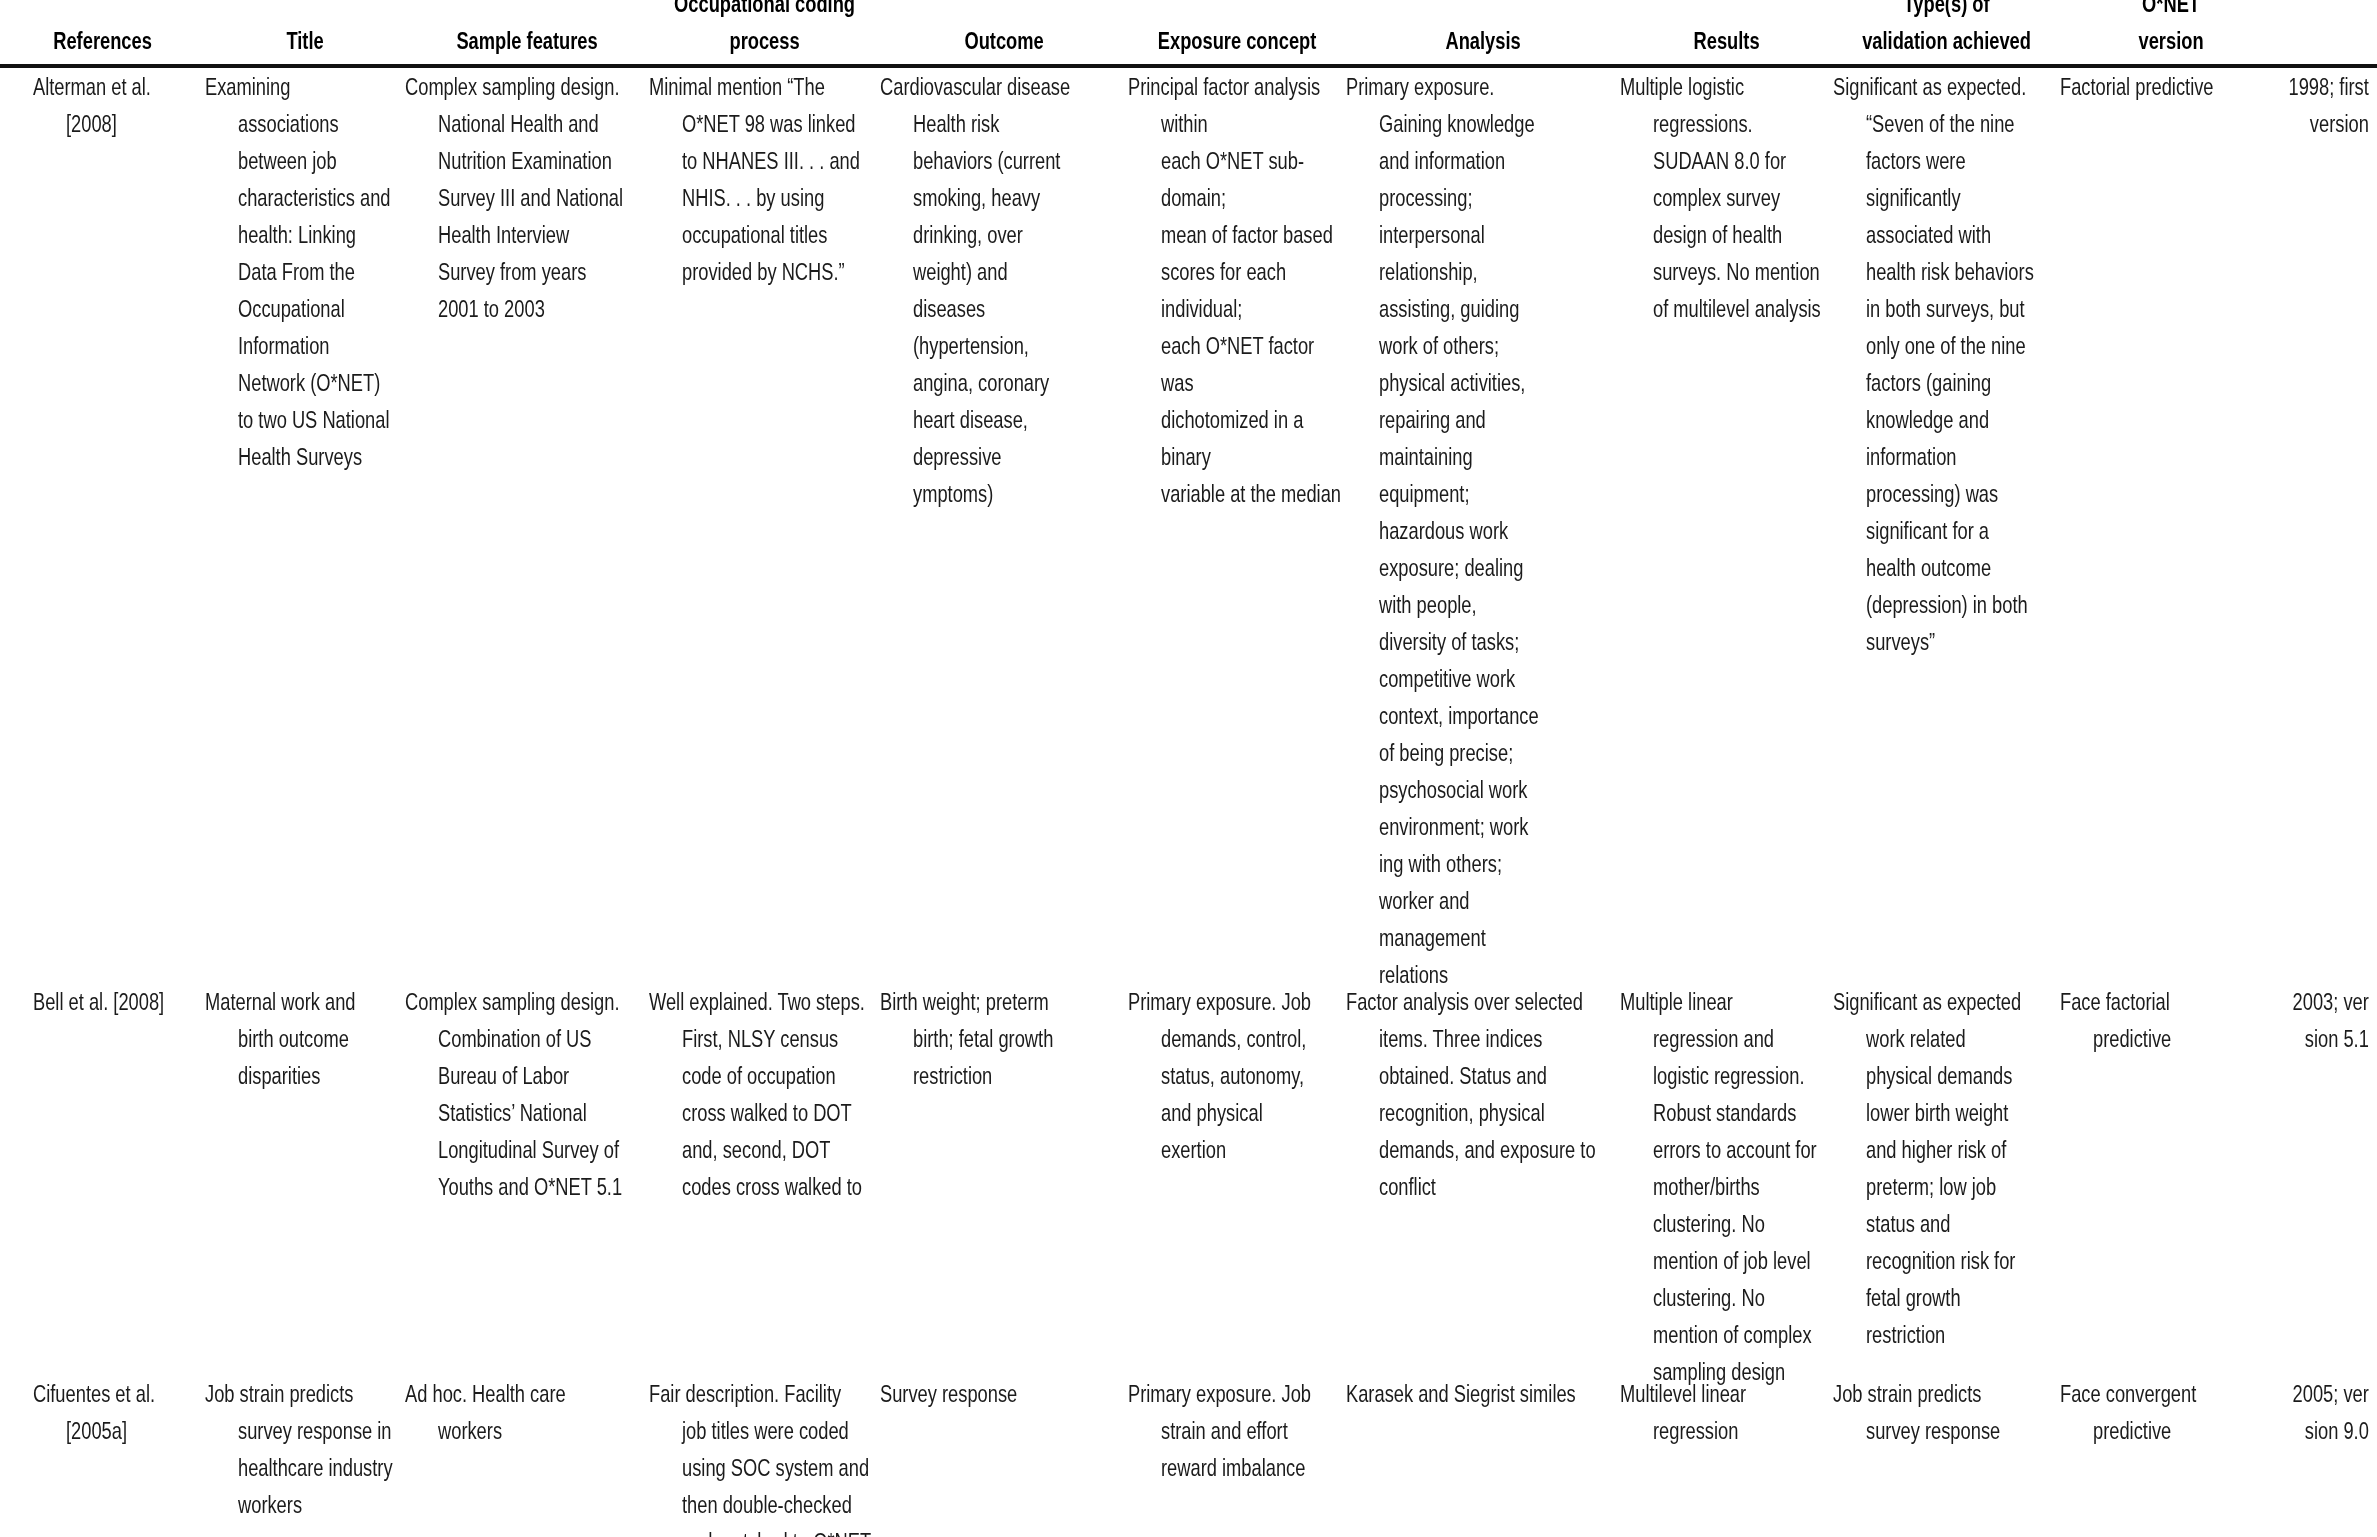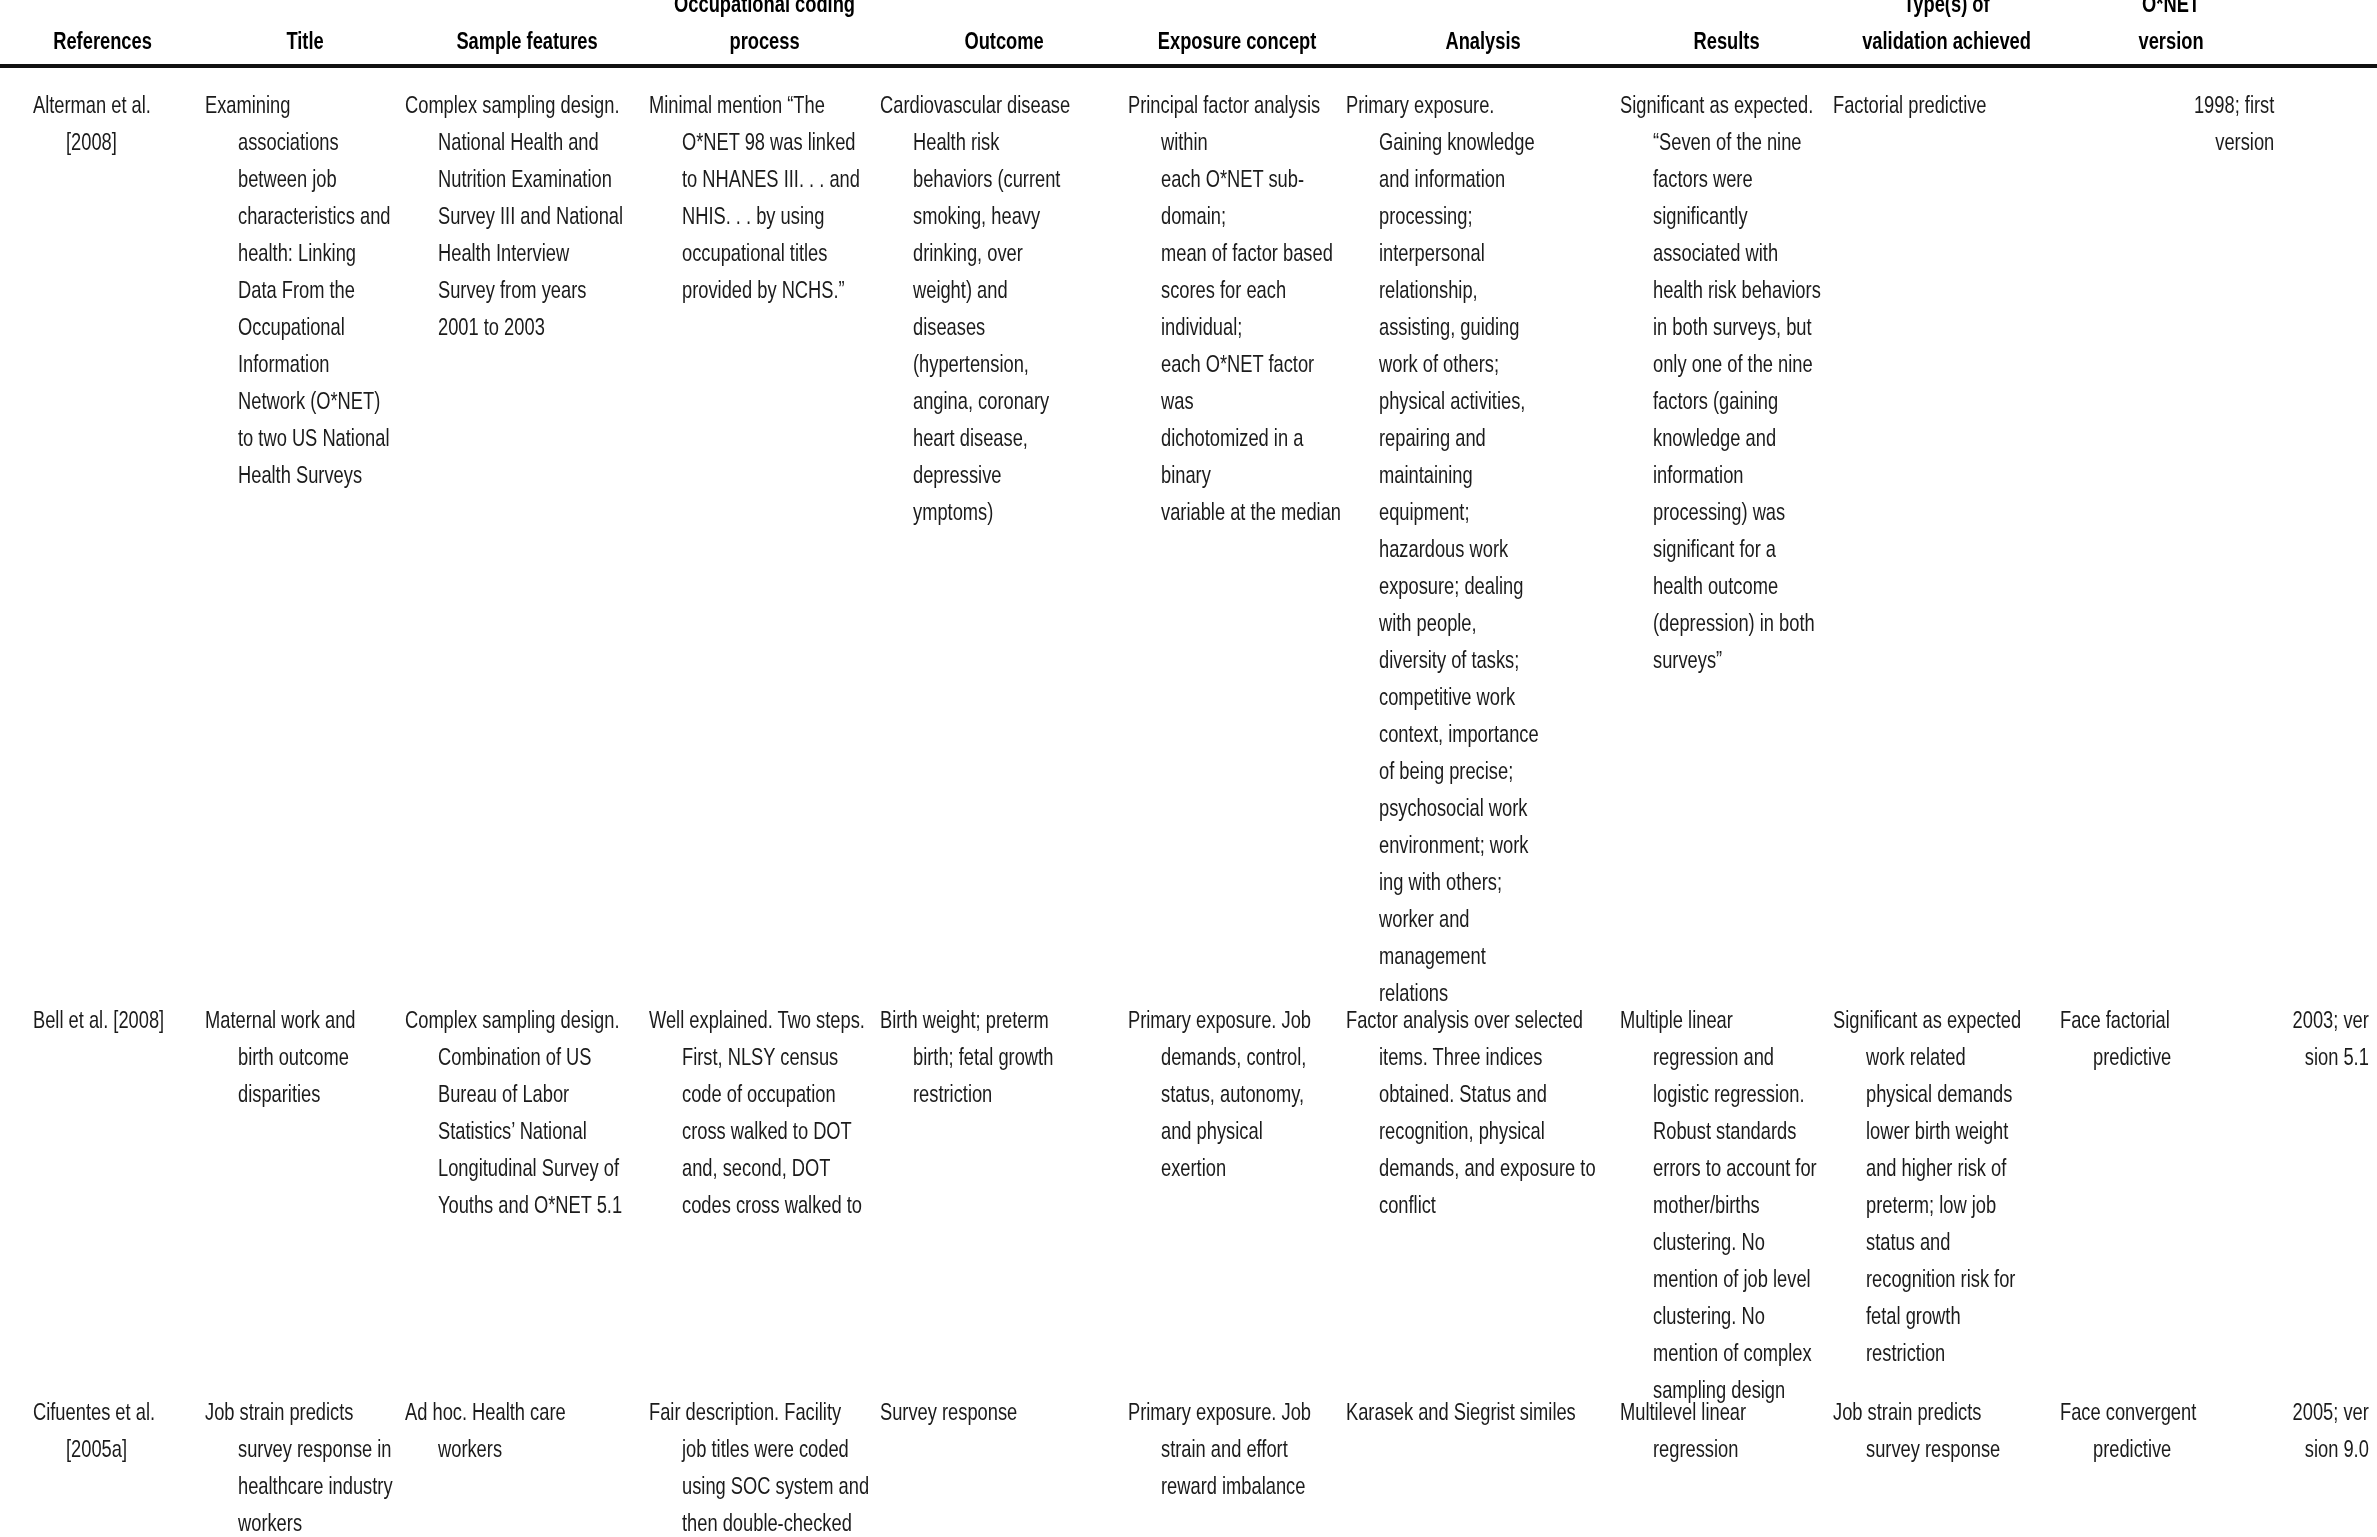--- a/index.html
+++ b/index.html
@@ -48,7 +48,7 @@
   
   .trow {
     box-sizing: border-box;
-    padding-top: 18px;
+    padding-top: 0;
     align-content: start;
   }
   .trow.r0 { height: 915px; }

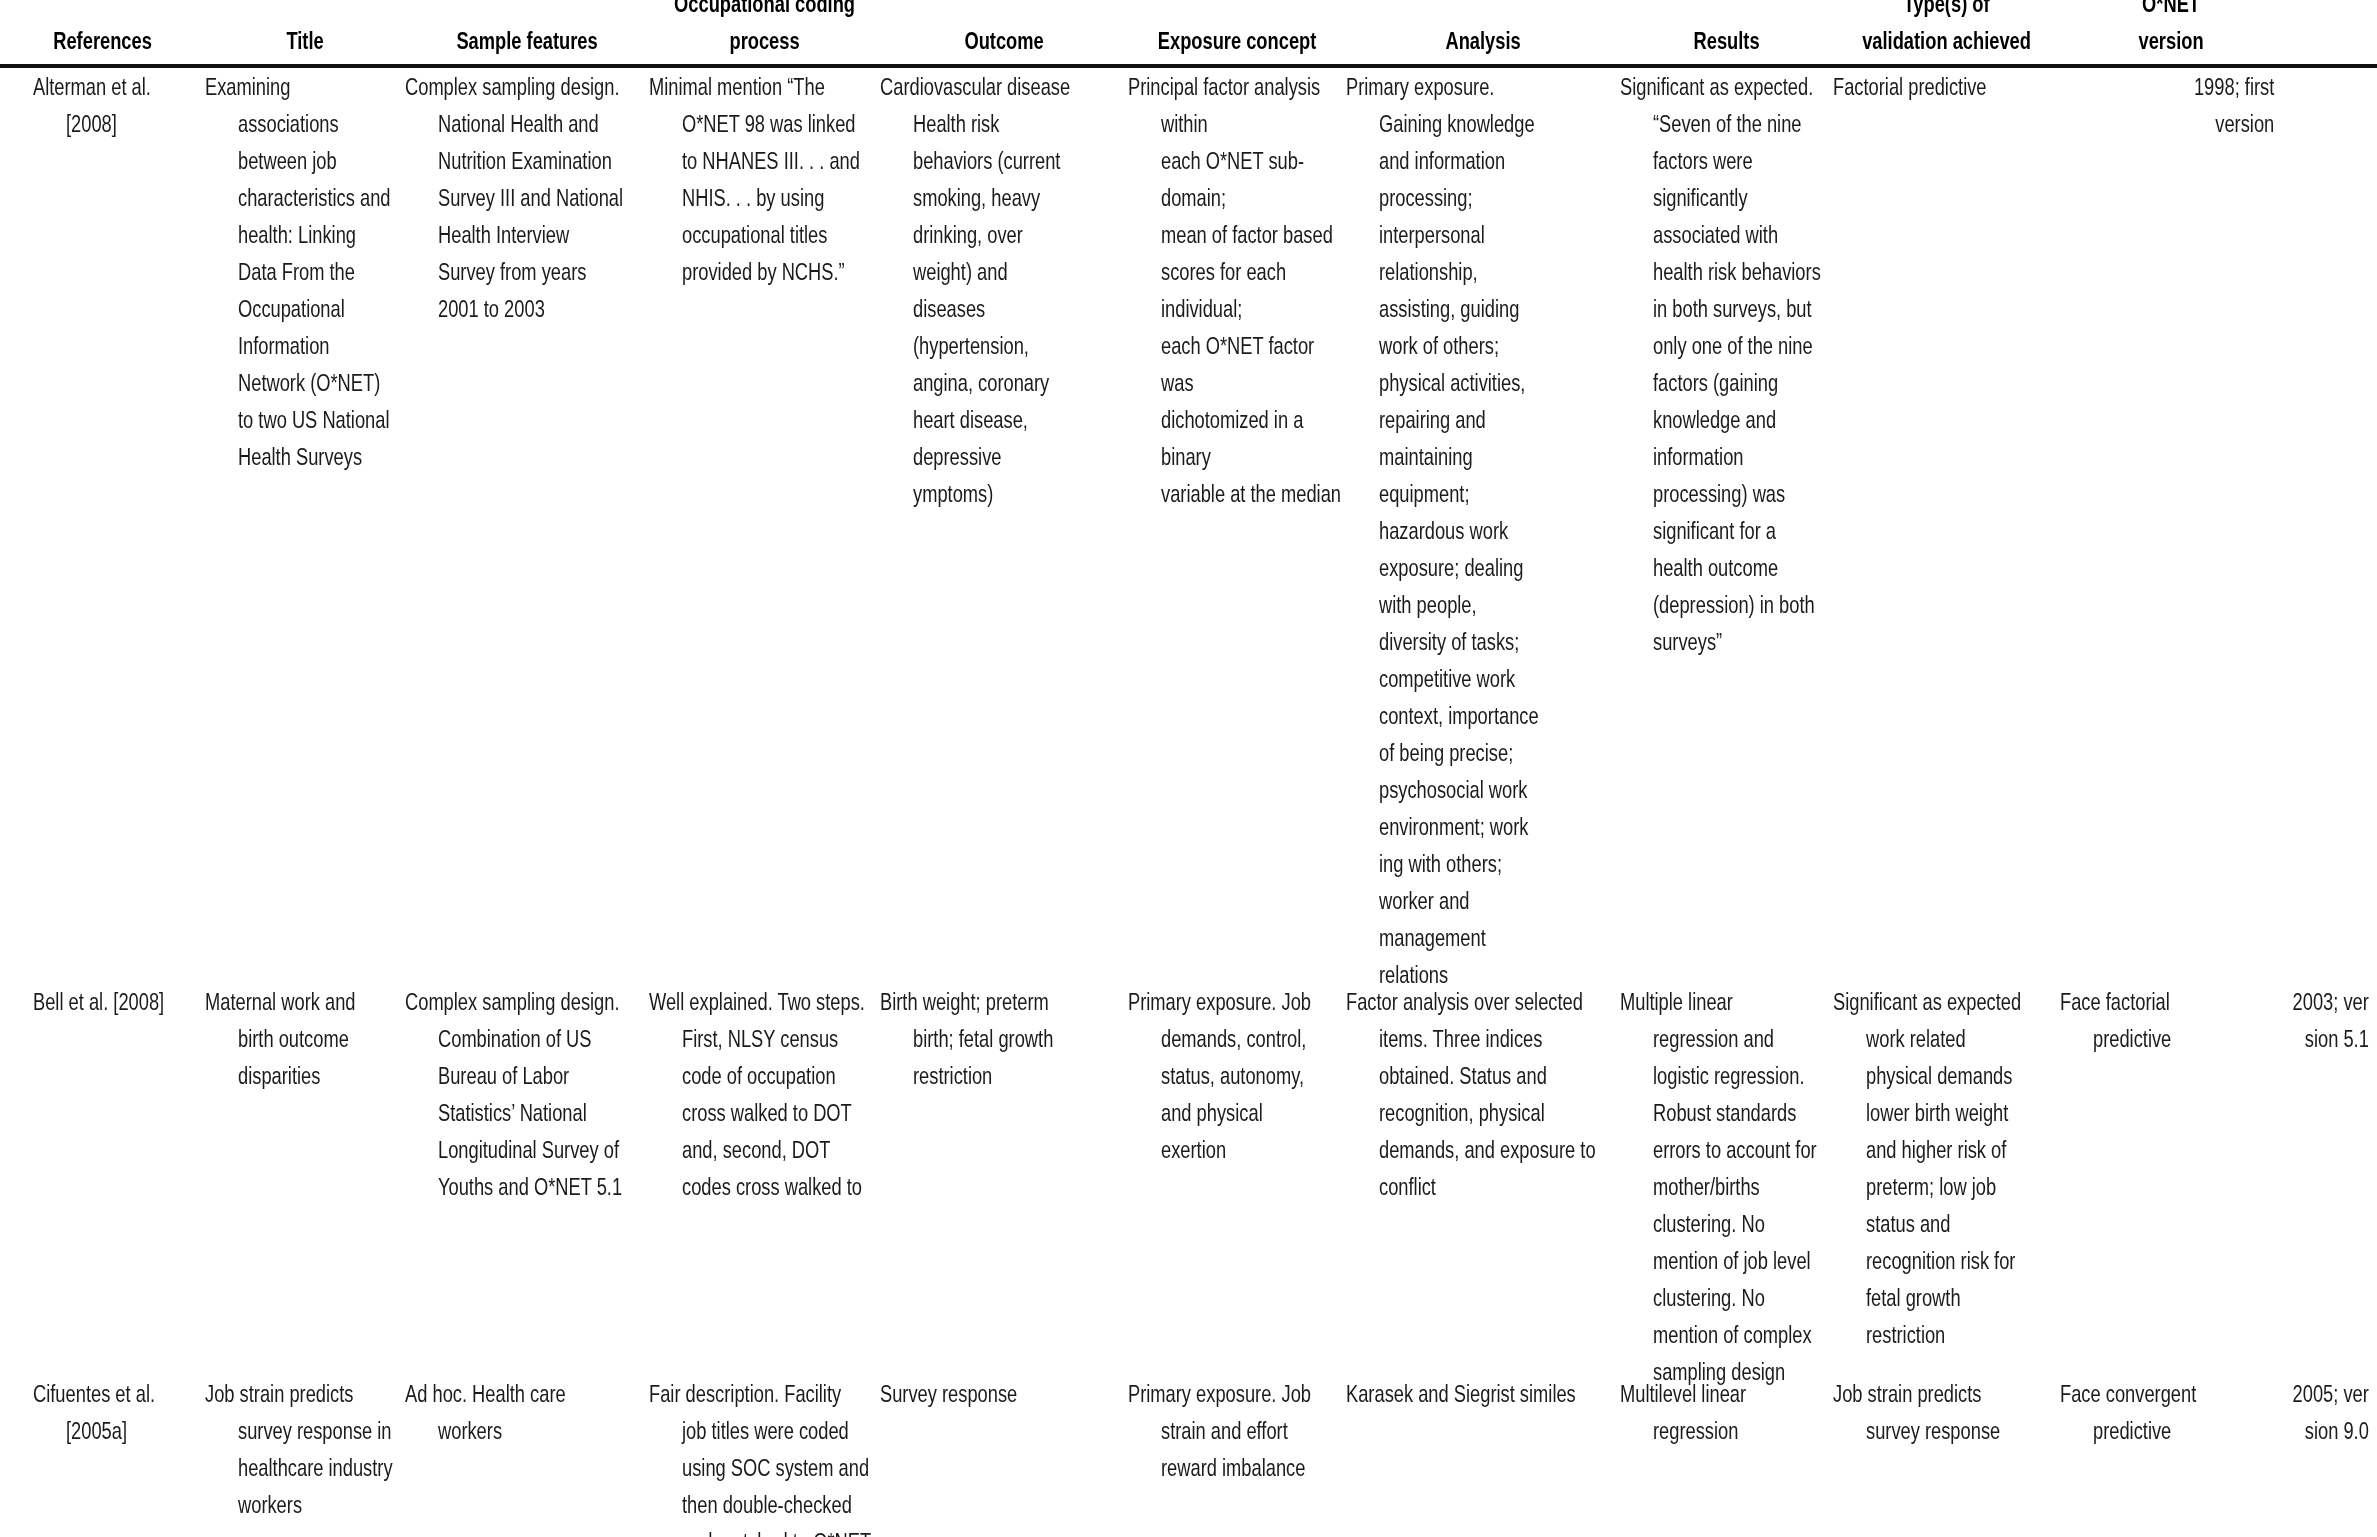--- a/index.html
+++ b/index.html
@@ -210,6 +210,15 @@
 management
 relations</div>
       </div>
+    <div class="cell c7">
+        <div class="cx">Multiple logistic
+regressions.
+SUDAAN 8.0 for
+complex survey
+design of health
+surveys. No mention
+of multilevel analysis</div>
+      </div>
     <div class="cell c8">
         <div class="cx">Significant as expected.
 “Seven of the nine

